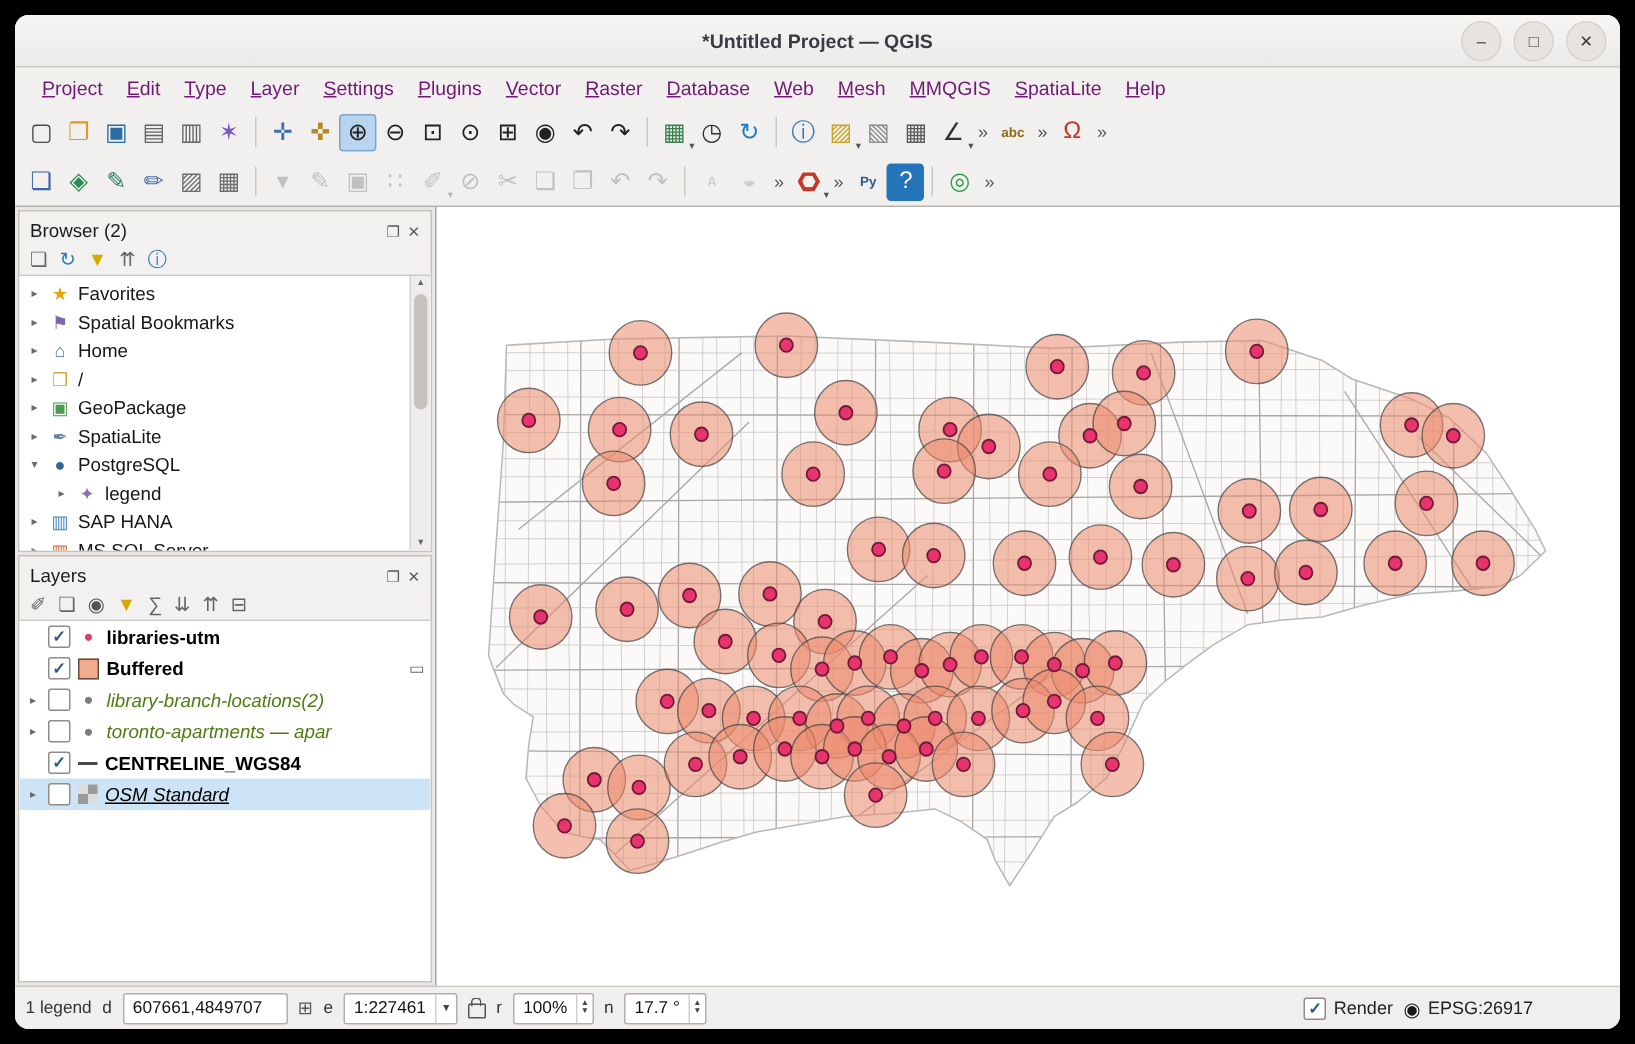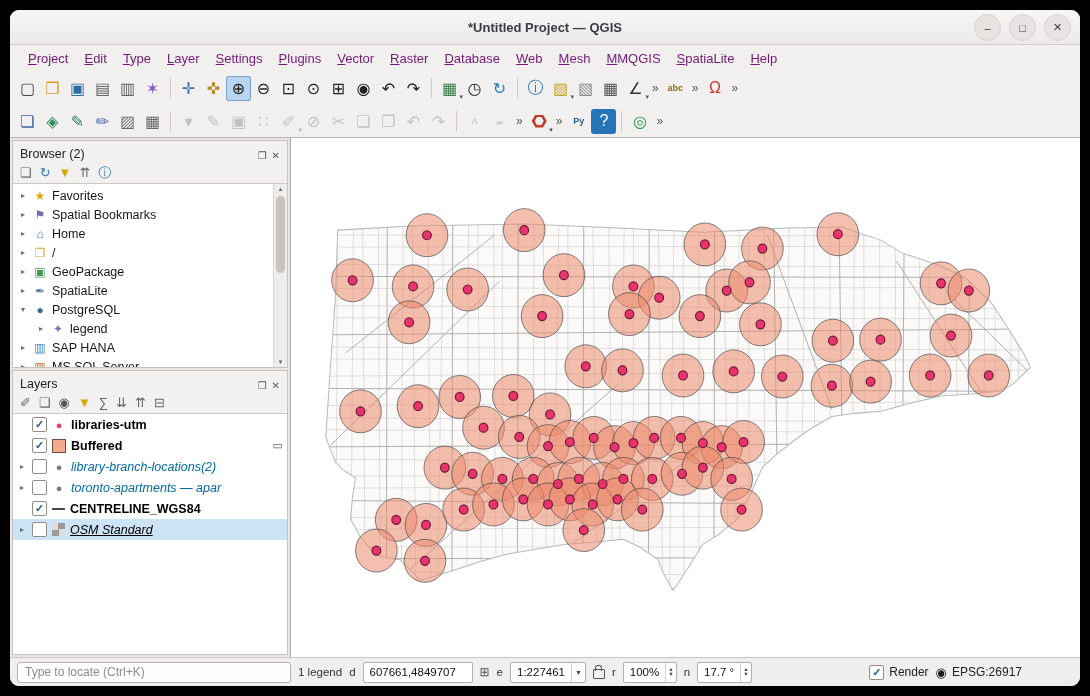--- a/index.html
+++ b/index.html
@@ -61,7 +61,7 @@
   .swatch-rect{width:12px;height:12px;flex:0 0 12px;border:1px solid #6b4b40;}
   .swatch-line{width:13px;height:2px;flex:0 0 13px;background:#4a4a4a;}
   .swatch-checker{width:13px;height:13px;flex:0 0 13px;background:conic-gradient(#9a9a9a 25%,#dcdcdc 0 50%,#9a9a9a 0 75%,#dcdcdc 0);}
-  .b{font-weight:bold;} .it{font-style:italic;} .gray{color:#0369a1;} .und{text-decoration:underline;}
+  .b{font-weight:bold;} .it{font-style:italic;} .gray{color:#4d7c0f;} .und{text-decoration:underline;}
   .layer-badge{margin-left:auto;font-size:11px;color:#666;}
   
   .map-area{flex:1;background:#ffffff;border-left:1px solid #aaa6a1;position:relative;min-width:0;}

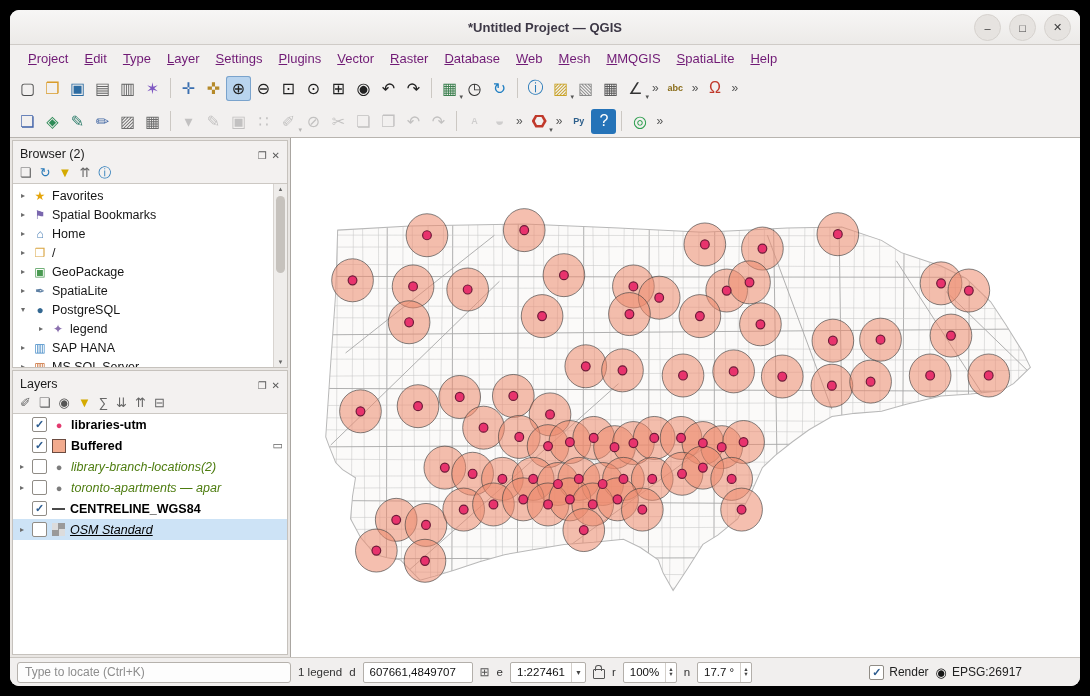--- a/index.html
+++ b/index.html
@@ -591,7 +591,6 @@
   </div>
 
   <div class="statusbar">
-    <input class="locate" type="text" placeholder="Type to locate (Ctrl+K)" style="">
     <span class="sb-msg">1 legend</span>
     <span class="sb-trunc">d</span>
     <span class="box coordbox">

